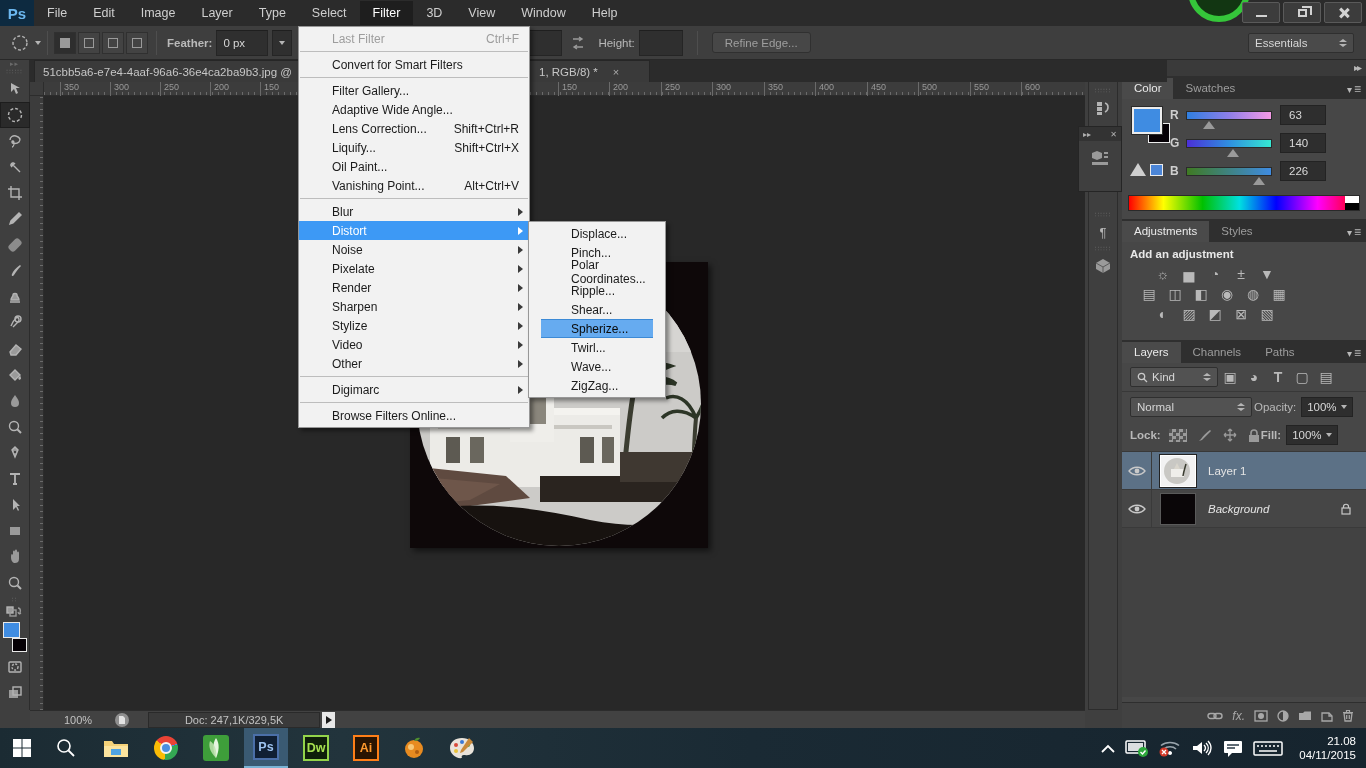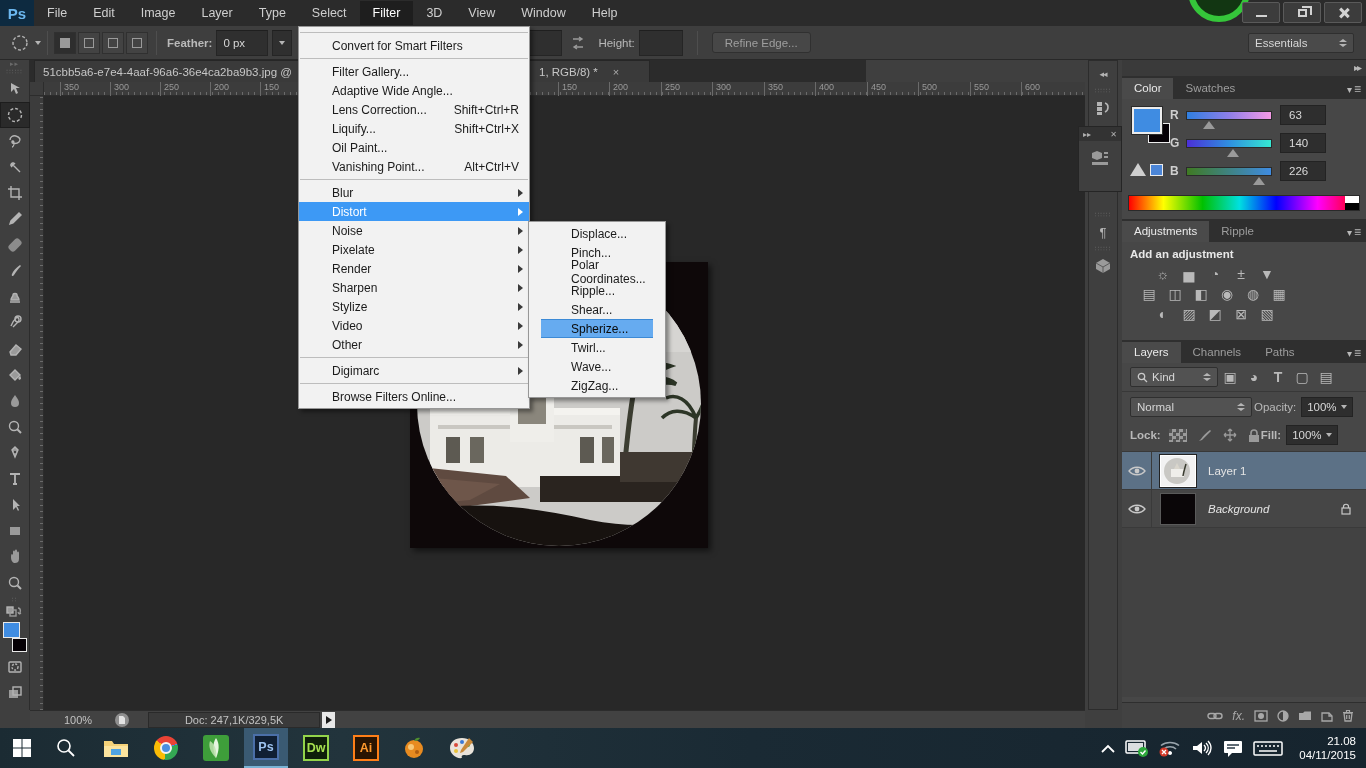--- a/index.html
+++ b/index.html
@@ -665,6 +665,10 @@
   </div>
 
   <div id="filter-menu">
+    <div class="fm-item disabled">
+      <span>Last Filter</span>
+      <span class="sc">Ctrl+F</span>
+    </div>
     <div class="fm-sep"></div>
     <div class="fm-item">
         <span>Convert for Smart Filters</span>

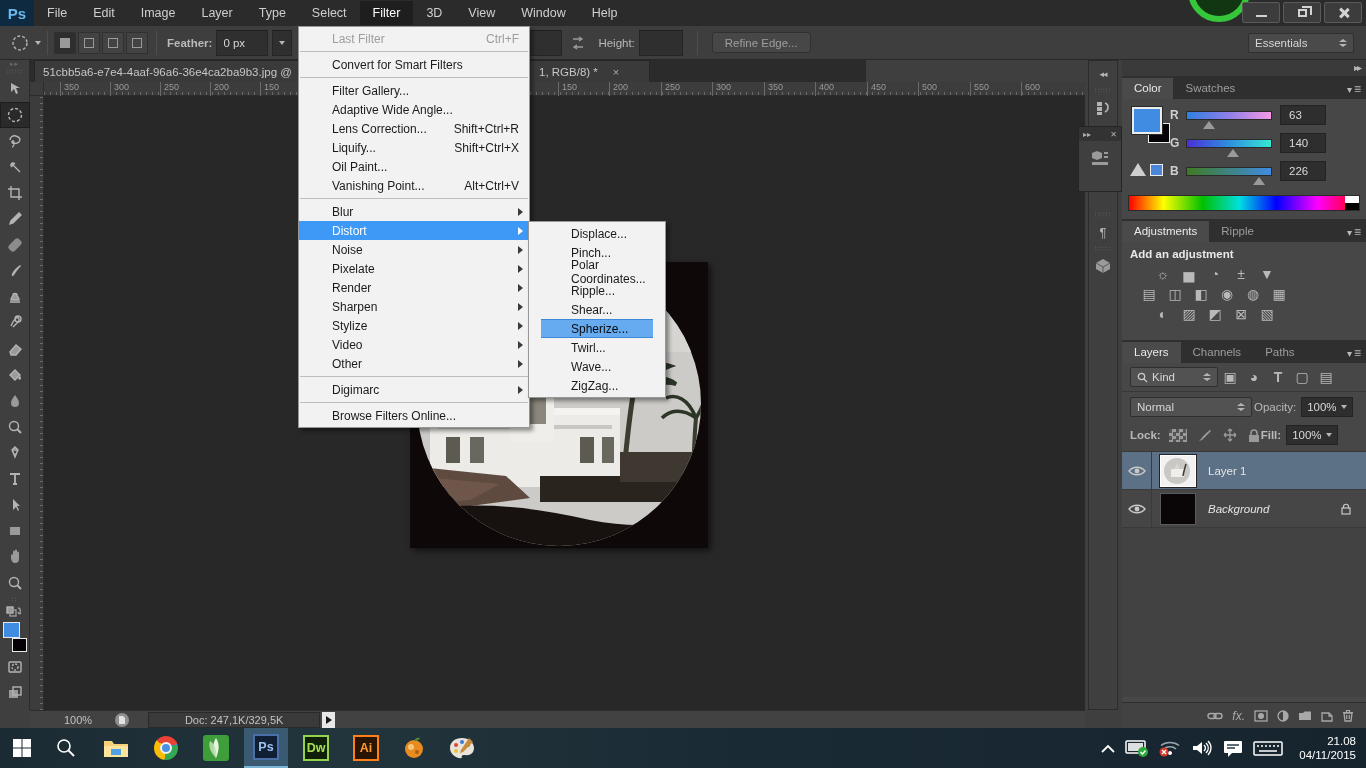--- a/index.html
+++ b/index.html
@@ -45,7 +45,7 @@
   .tb-grip { height:8px; display:flex; align-items:center; justify-content:center; color:#6a6a6a; font-size:7px; letter-spacing:1px; overflow:hidden; }
 
   
-  #tabbar { position:absolute; left:30px; top:60px; width:836px; height:22px; background:#2b2b2b; z-index:6; }
+  #tabbar { position:absolute; left:30px; top:60px; width:1137px; height:22px; background:#2b2b2b; z-index:6; }
   #doc-tab { position:absolute; left:4px; top:0px; width:616px; height:22px; background:#3a3a3a; border:1px solid #262626; border-bottom:none; color:#c6c6c6; font-size:11.5px; display:flex; align-items:center; }
   #tab-close { position:absolute; left:574px; top:4px; width:14px; height:14px; color:#a9a9a9; font-size:11px; display:flex;align-items:center;justify-content:center; }
   #ruler-corner { position:absolute; left:30px; top:82px; width:14px; height:14px; background:#3c3c3c; border-right:1px solid #2c2c2c; border-bottom:1px solid #2c2c2c; z-index:6; }

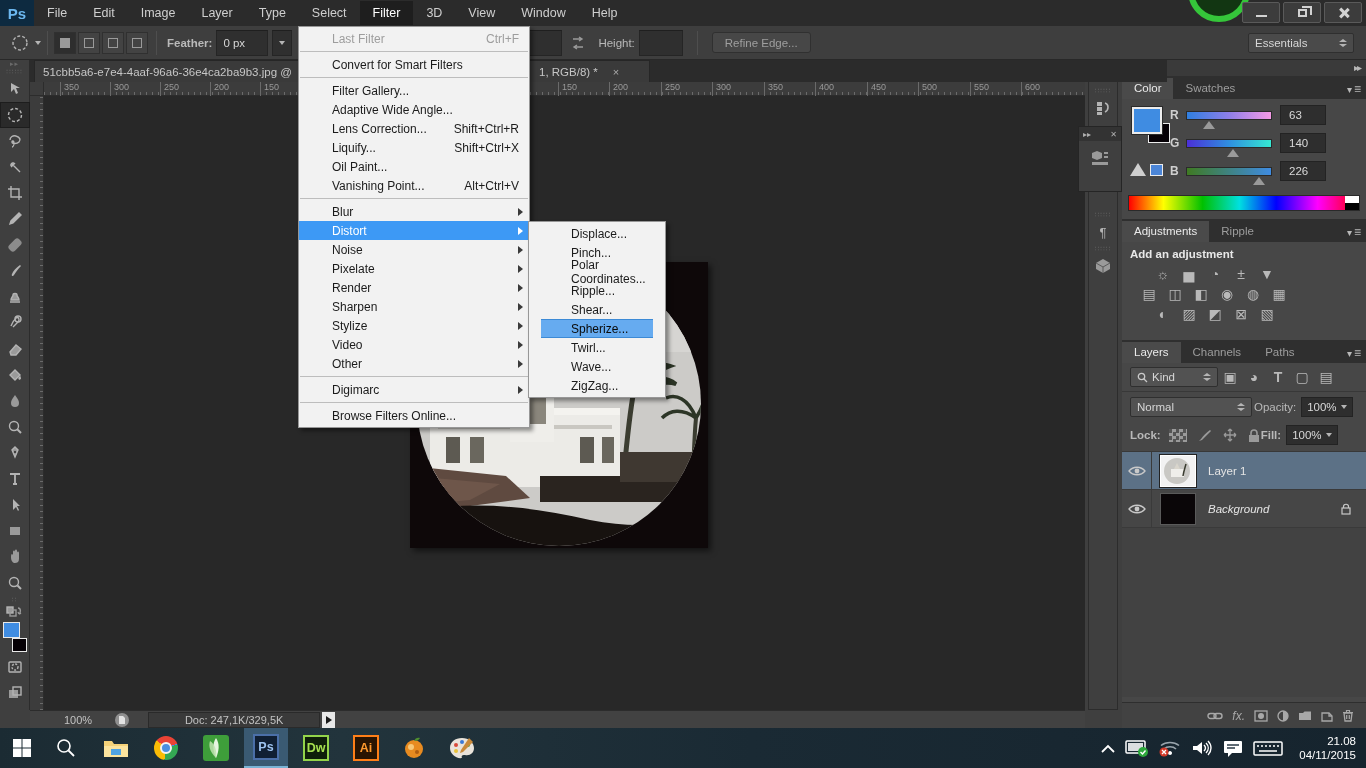--- a/index.html
+++ b/index.html
@@ -505,7 +505,7 @@
     <div>
       <div class="tabstrip">
         <div class="ptab active">Adjustments</div>
-        <div class="ptab">Ripple</div>
+        <div class="ptab">Styles</div>
         <div class="pmenu"></div>
       </div>
       <div class="pbody" style="height:98px; padding:4px 0 0 8px;">

